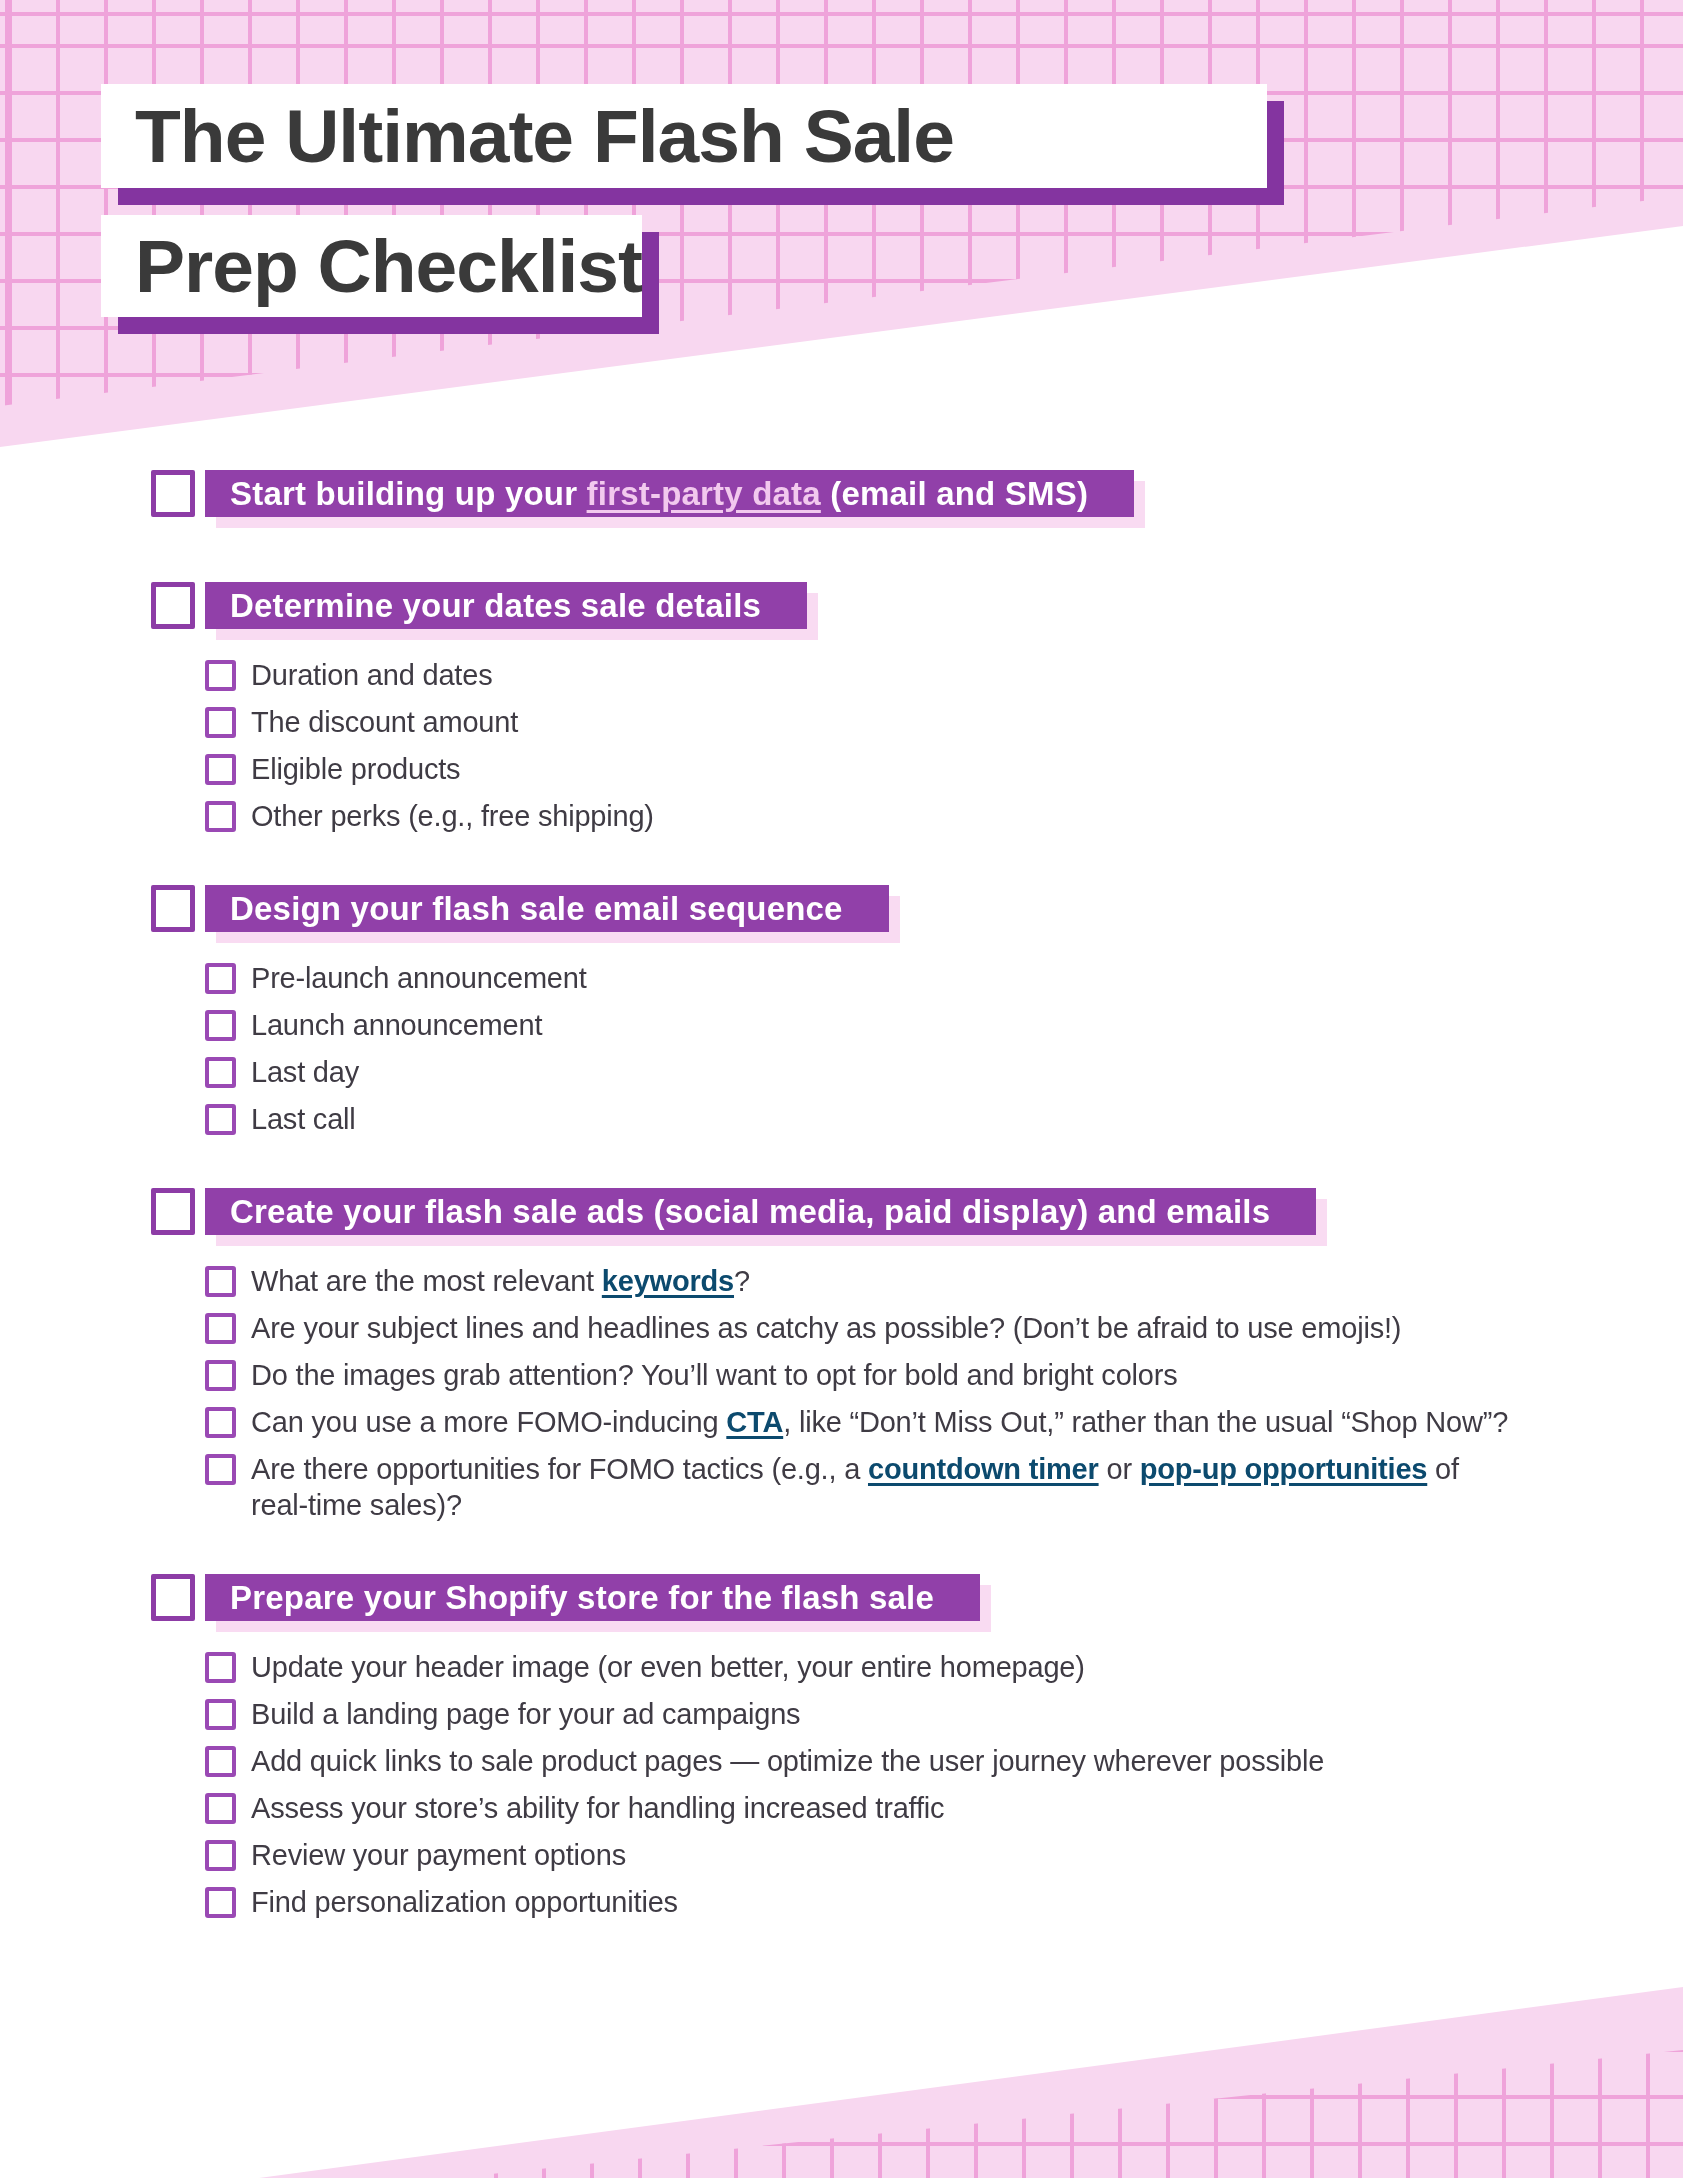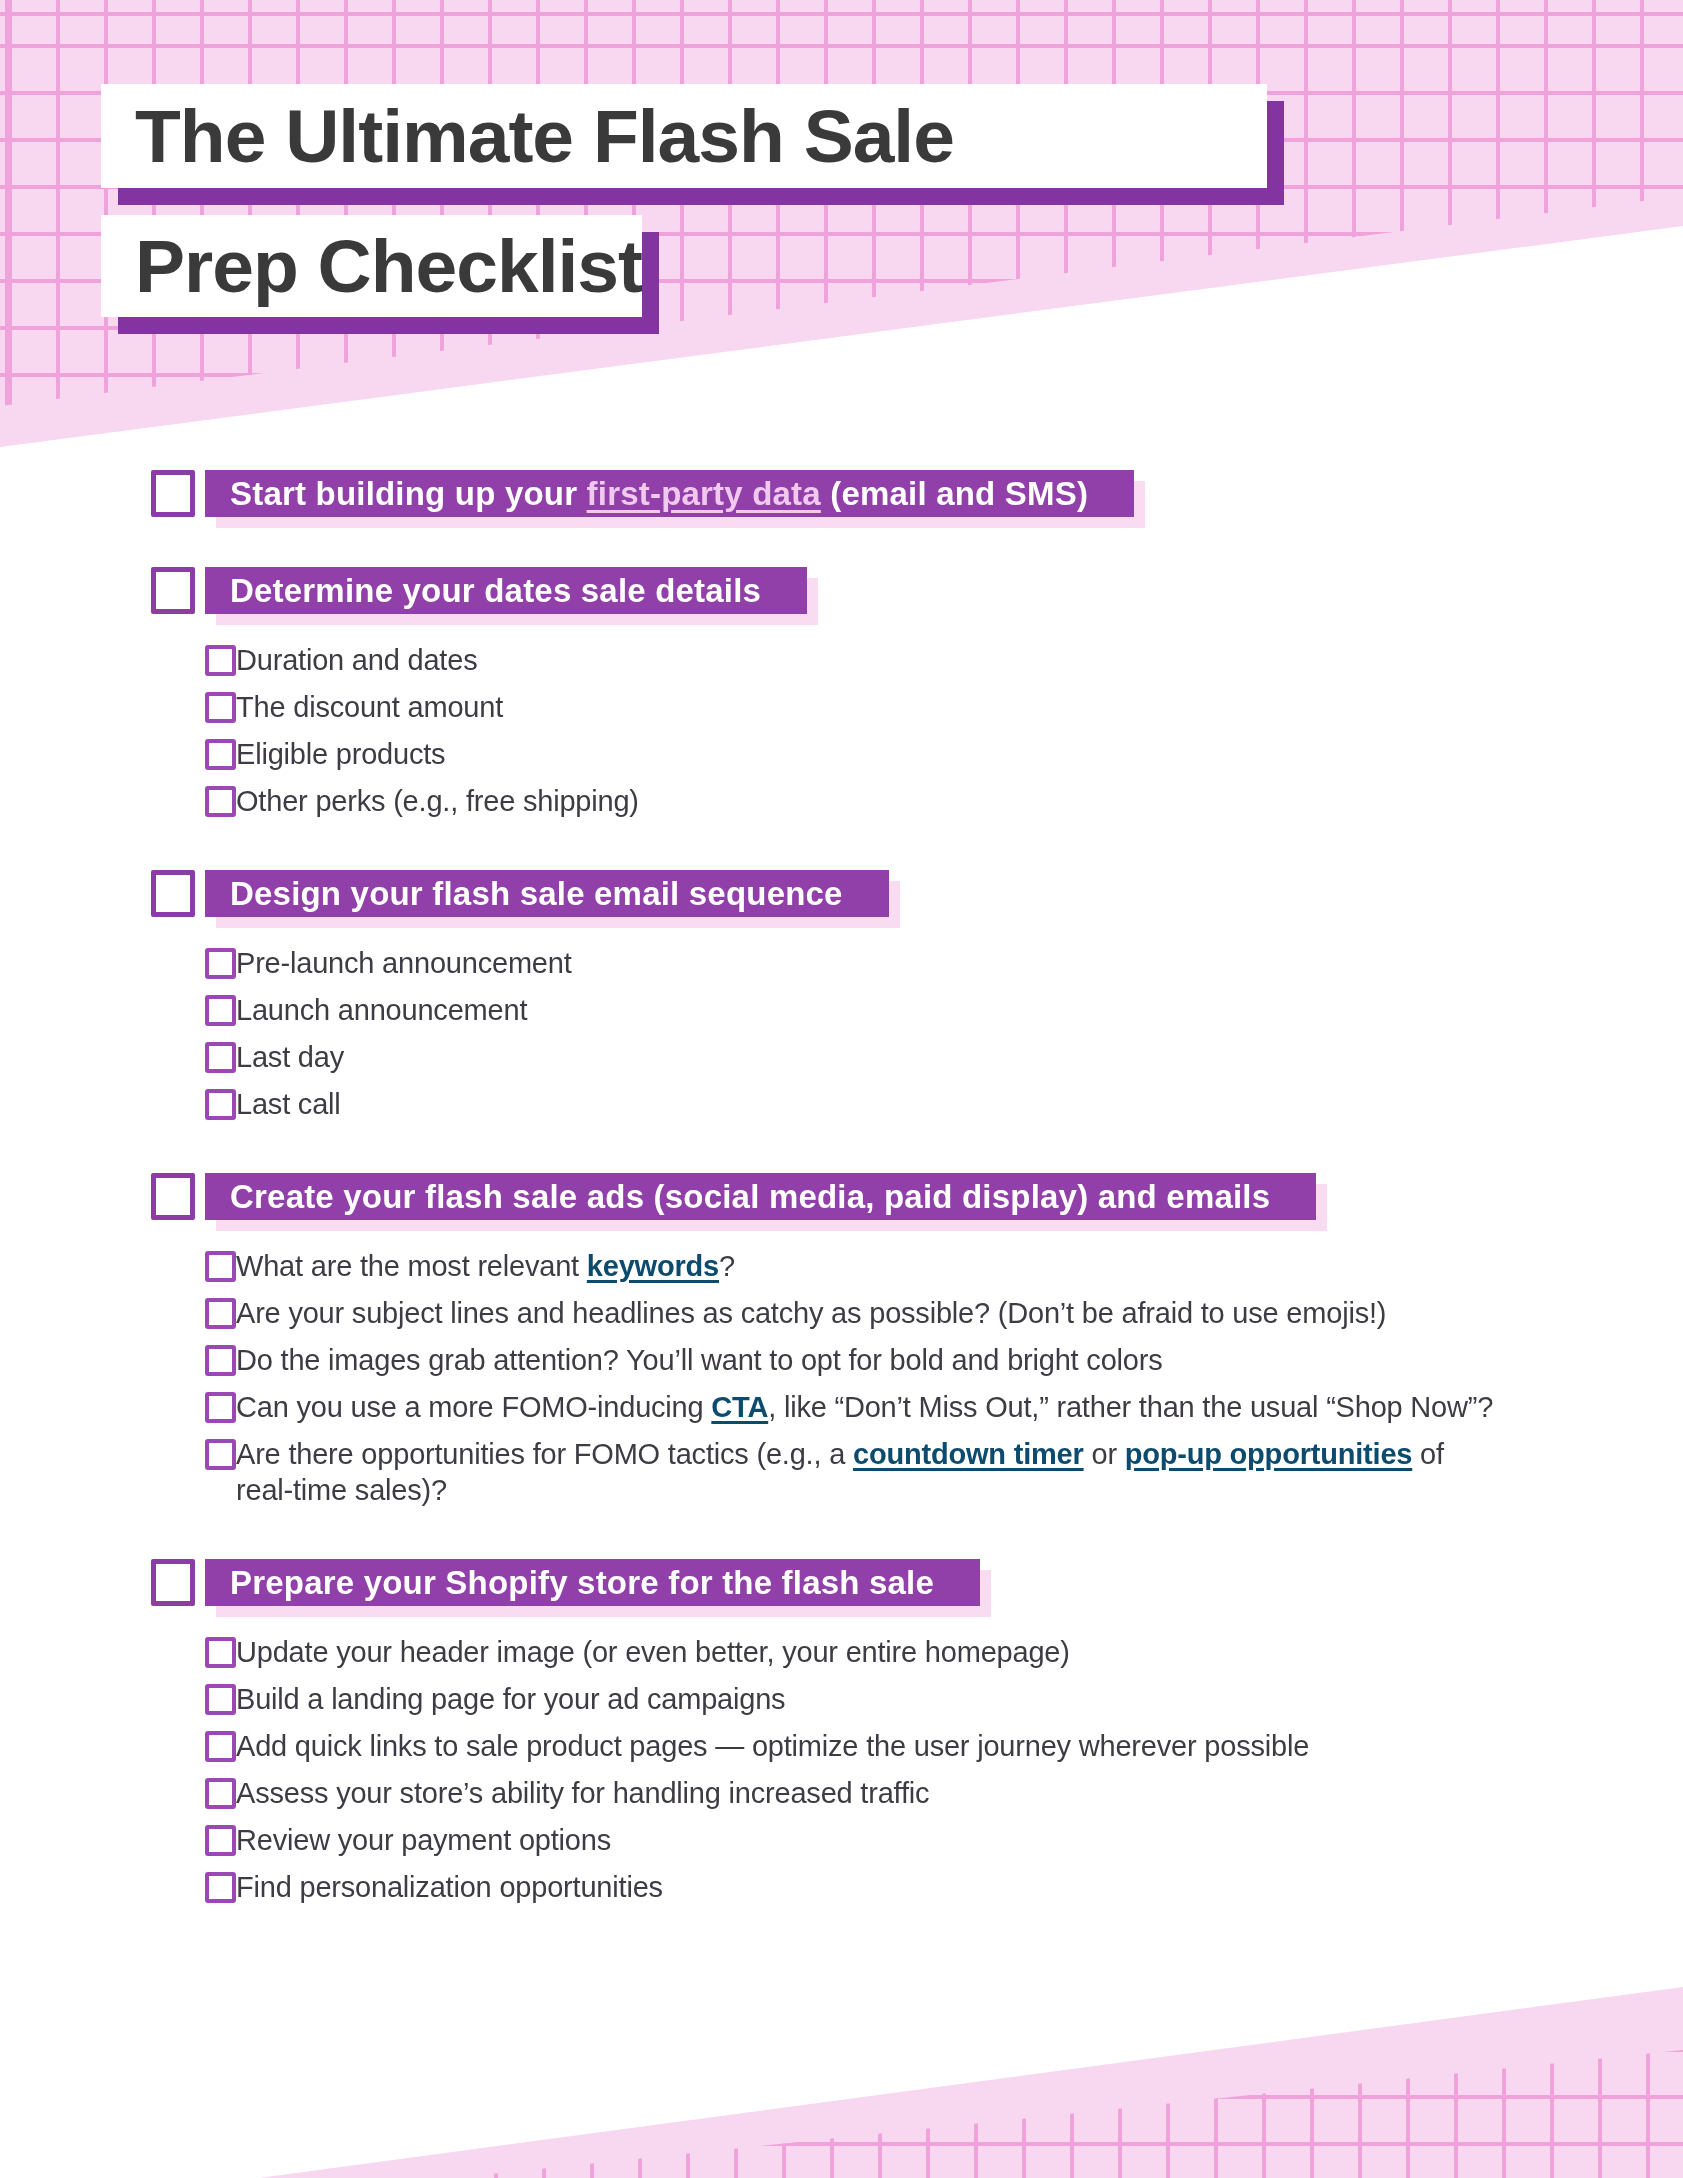--- a/index.html
+++ b/index.html
@@ -60,7 +60,7 @@
     position:absolute;left:151px;top:470px;width:1465px;
   }
   .check-section{margin-bottom:51px;}
-  .check-section.first-gap{margin-bottom:50px;}
+  .check-section.first-gap{margin-bottom:65px;}
   .sec-head{display:flex;align-items:stretch;gap:10px;}
   .big-box{
     flex:none;width:44px;height:47px;

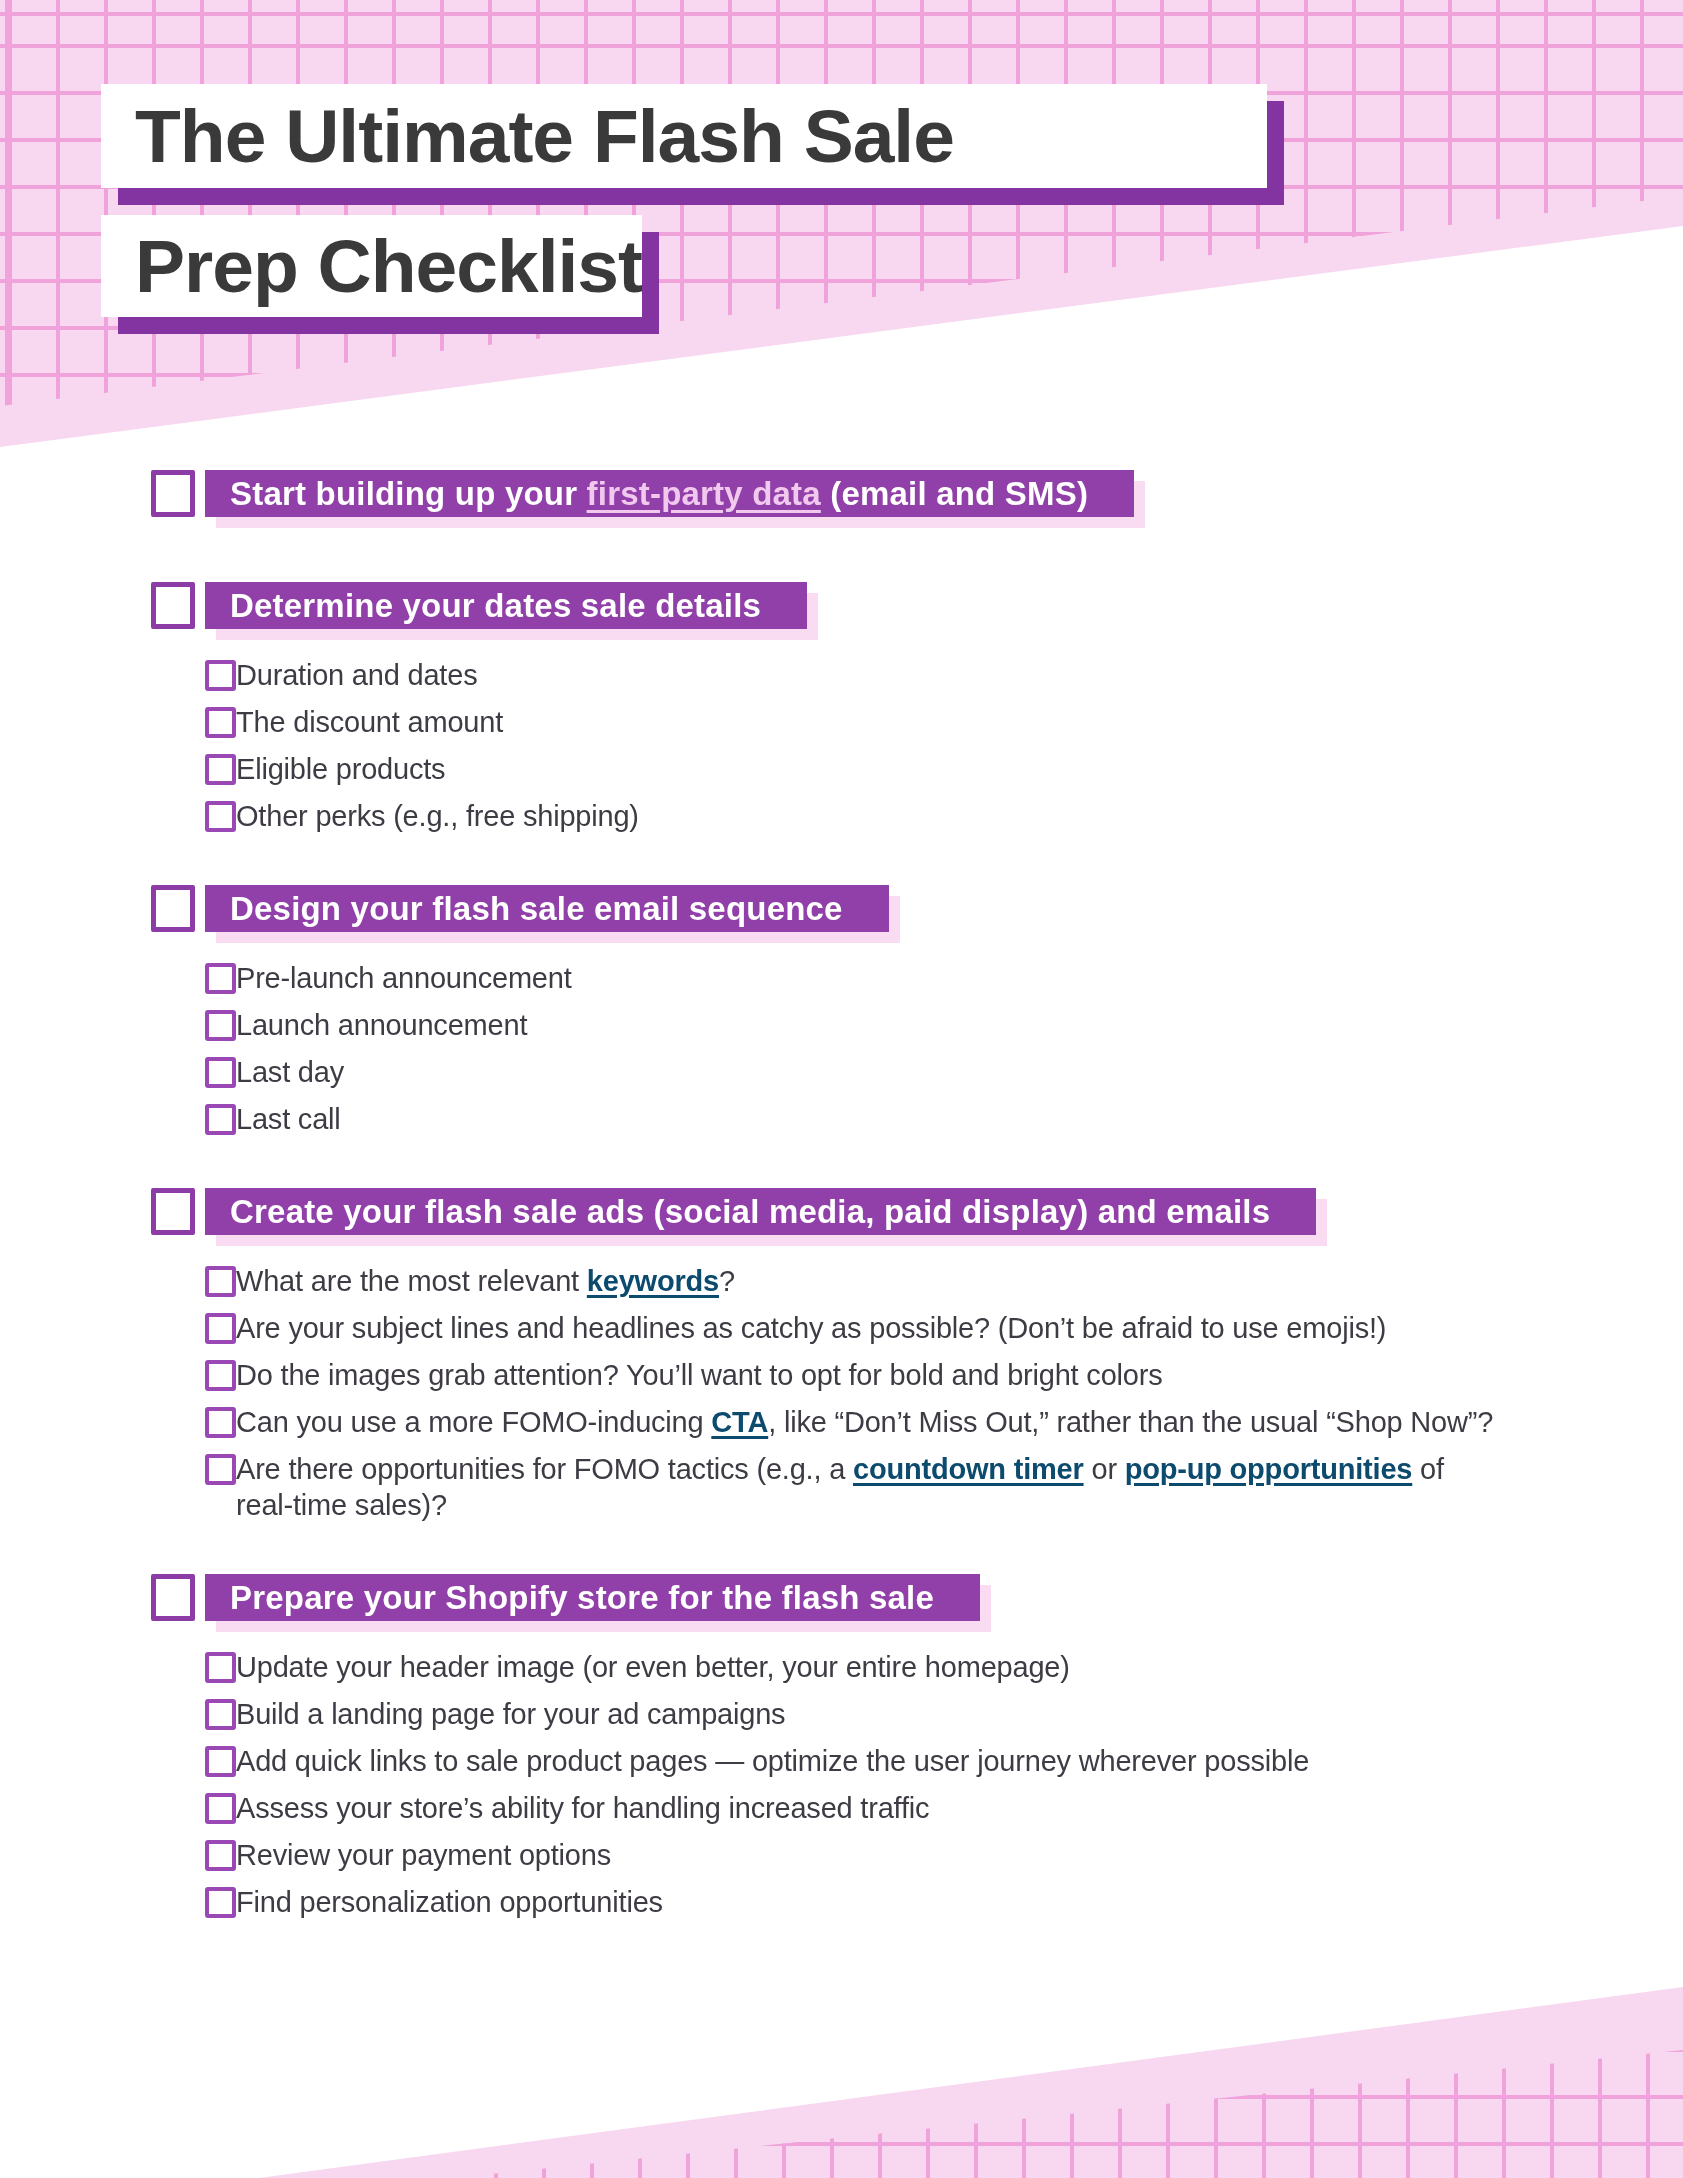--- a/index.html
+++ b/index.html
@@ -82,7 +82,7 @@
   }
   .items{list-style:none;margin:28px 0 0 54px;padding:0;}
   .items li{
-    display:flex;align-items:flex-start;
+    display:flex;align-items:flex-start;gap:15px;
     margin-bottom:11px;
   }
   .items li:last-child{margin-bottom:0;}

